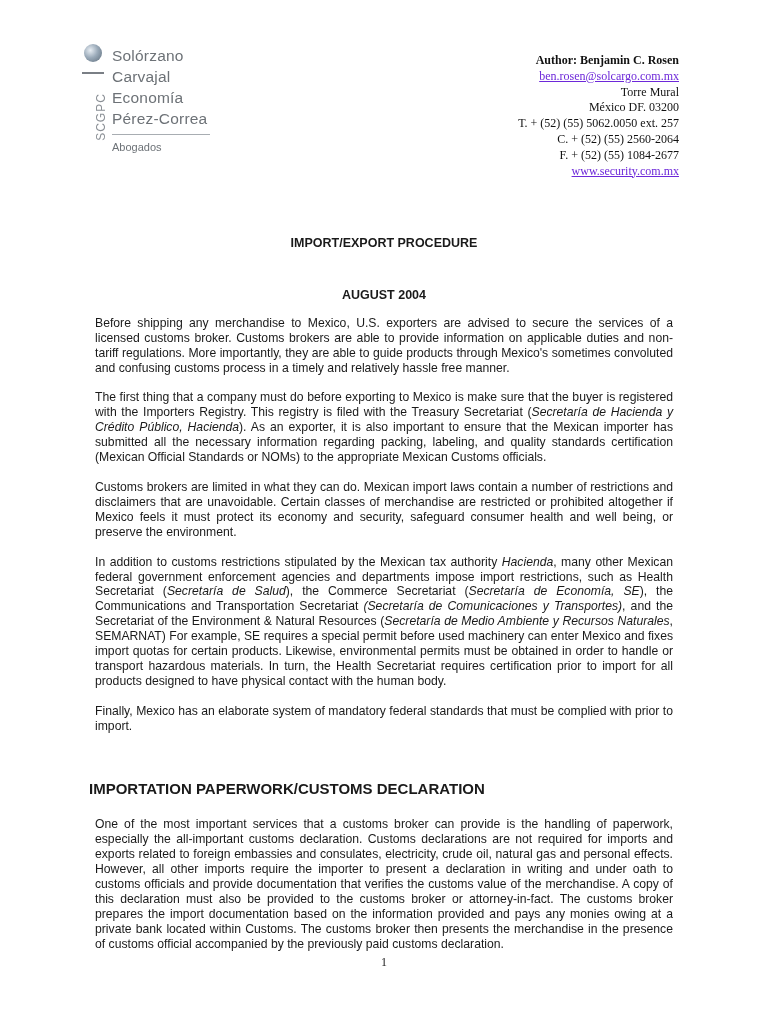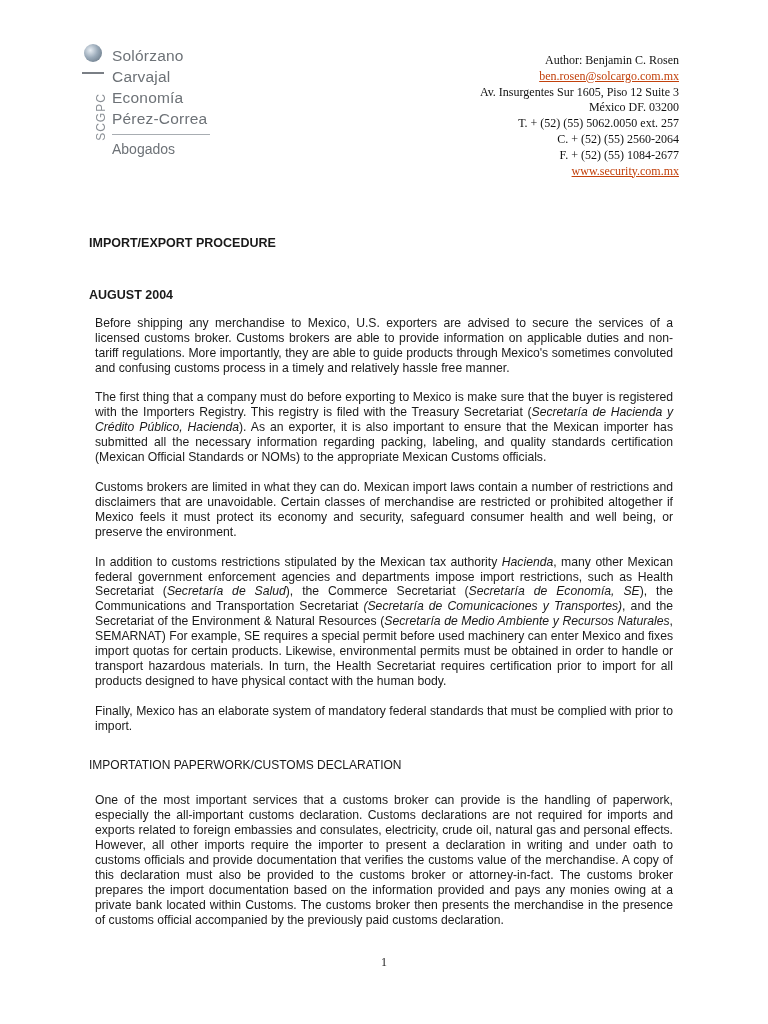--- a/index.html
+++ b/index.html
@@ -21,7 +21,7 @@
     
     .author { position: absolute; right: 89px; top: 53px; text-align: right;
       font-family: "Liberation Serif", serif; font-size: 12px; line-height: 15.8px; color: #111; }
-    .author .name { font-weight: normal; }
+    .author .name { font-weight: bold; }
     .author a { color: #c2410c; text-decoration: underline; }
 
     

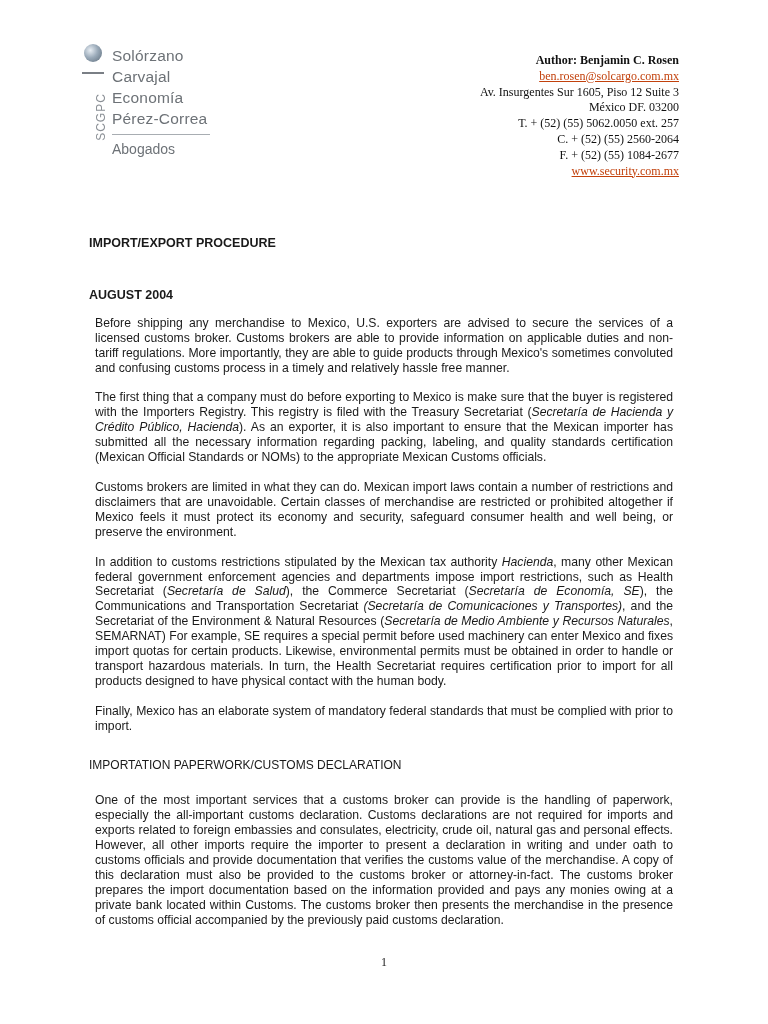--- a/index.html
+++ b/index.html
@@ -22,7 +22,7 @@
     .author { position: absolute; right: 89px; top: 53px; text-align: right;
       font-family: "Liberation Serif", serif; font-size: 12px; line-height: 15.8px; color: #111; }
     .author .name { font-weight: bold; }
-    .author a { color: #c2410c; text-decoration: underline; }
+    .author a { color: #6d28d9; text-decoration: underline; }
 
     
     .content { position: absolute; left: 89px; top: 232px; width: 590px;

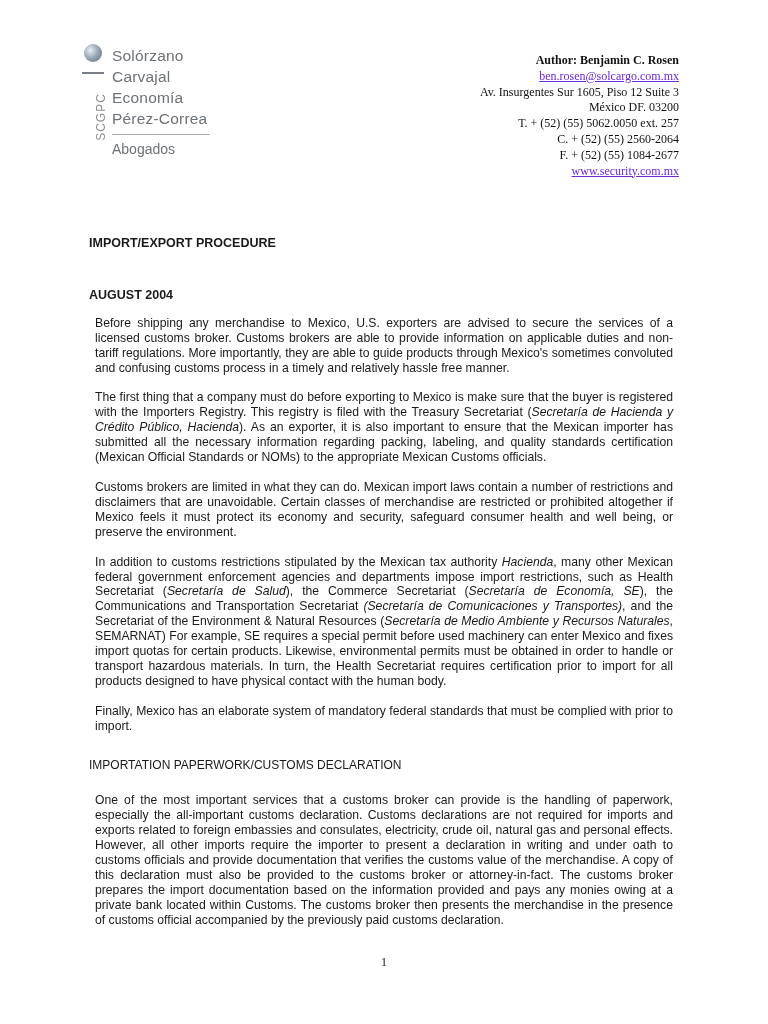--- a/index.html
+++ b/index.html
@@ -62,6 +62,7 @@
   <div class="author">
     <div class="name">Author: Benjamin C. Rosen</div>
     <div><a href="ben.rosen@solcargo.com.mx">ben.rosen@solcargo.com.mx</a></div>
+    <div>Torre Mural</div>
     <div>Av. Insurgentes Sur 1605, Piso 12 Suite 3</div>
     <div>México DF. 03200</div>
     <div>T. + (52) (55) 5062.0050 ext. 257</div>

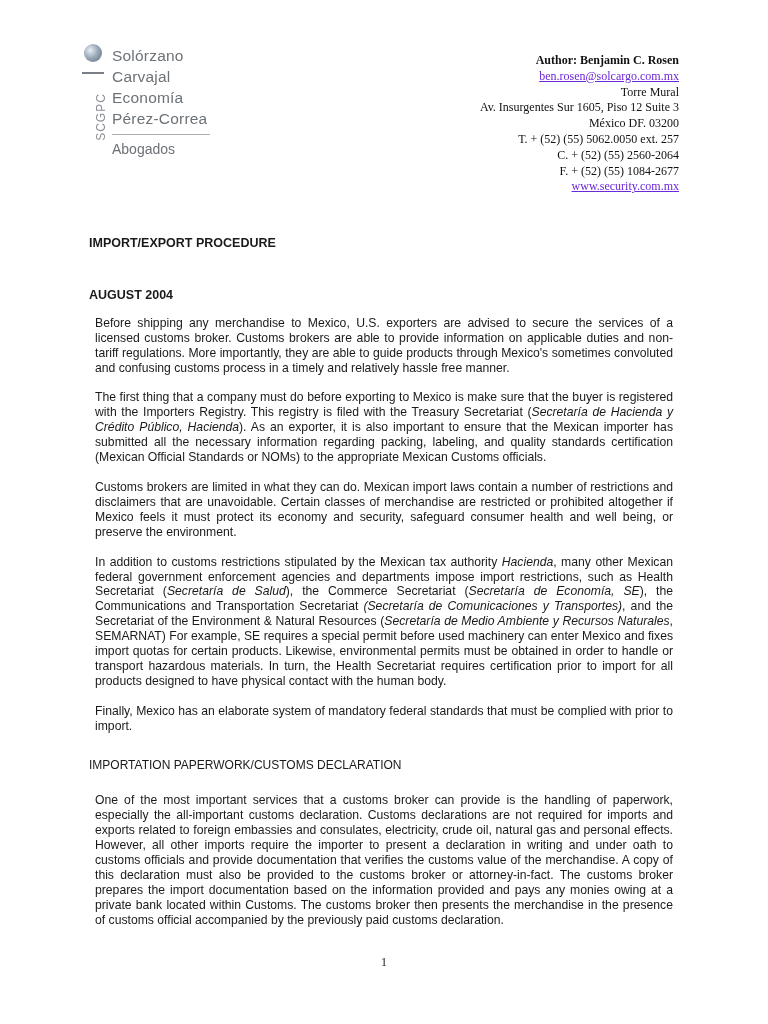--- a/index.html
+++ b/index.html
@@ -63,7 +63,6 @@
     <div class="name">Author: Benjamin C. Rosen</div>
     <div><a href="ben.rosen@solcargo.com.mx">ben.rosen@solcargo.com.mx</a></div>
     <div>Torre Mural</div>
-    <div>Av. Insurgentes Sur 1605, Piso 12 Suite 3</div>
     <div>México DF. 03200</div>
     <div>T. + (52) (55) 5062.0050 ext. 257</div>
     <div>C. + (52) (55) 2560-2064</div>

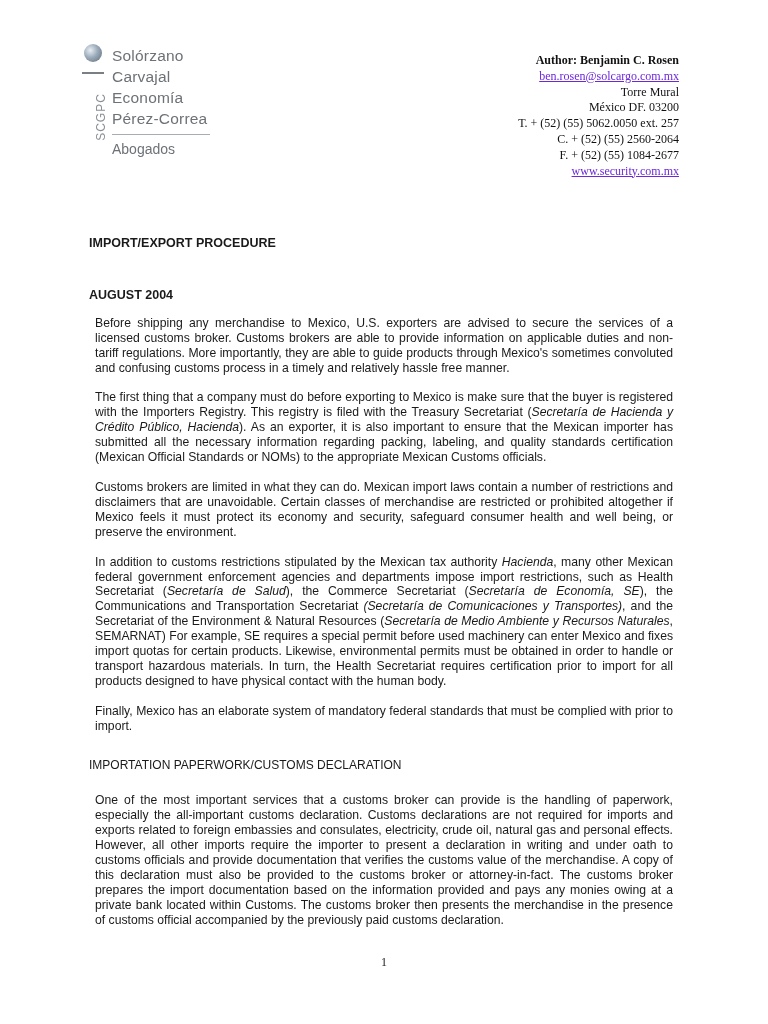--- a/index.html
+++ b/index.html
@@ -16,7 +16,7 @@
     .logo-names { position: absolute; left: 34px; top: 5px; font-family: "Liberation Sans", sans-serif; color: #6d7277; }
     .logo-name { font-size: 15.5px; line-height: 21px; letter-spacing: 0.2px; }
     .logo-rule { width: 98px; height: 1px; background: #a8adb2; margin: 5px 0 6px 0; }
-    .logo-sub { font-size: 14px; color: #6d7277; }
+    .logo-sub { font-size: 11px; color: #6d7277; }
 
     
     .author { position: absolute; right: 89px; top: 53px; text-align: right;

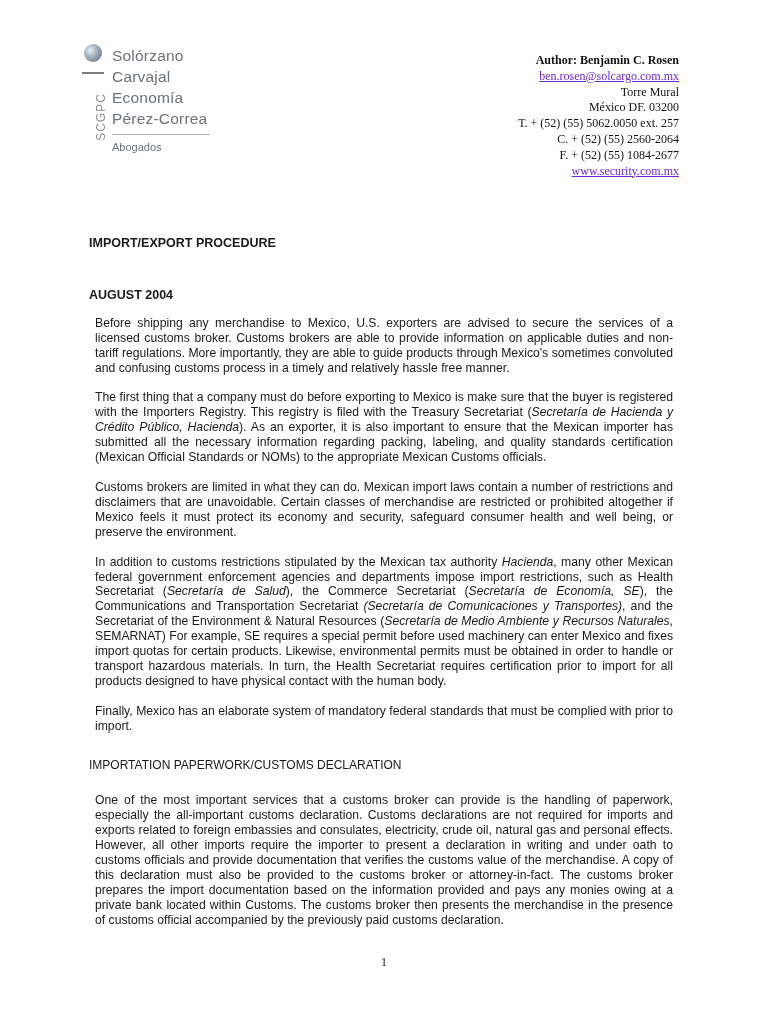--- a/index.html
+++ b/index.html
@@ -27,7 +27,7 @@
     
     .content { position: absolute; left: 89px; top: 232px; width: 590px;
       font-family: "Liberation Sans", sans-serif; font-size: 12.2px; line-height: 14.9px; color: #1a1a1a; }
-    .title { text-align: left; font-weight: bold; font-size: 12.5px; margin: 0; }
+    .title { text-align: center; font-weight: bold; font-size: 12.5px; margin: 0; }
     .title.t1 { margin-top: 4px; }
     .title.t2 { margin-top: 37px; }
     p.para { margin: 6px; text-align: justify; }

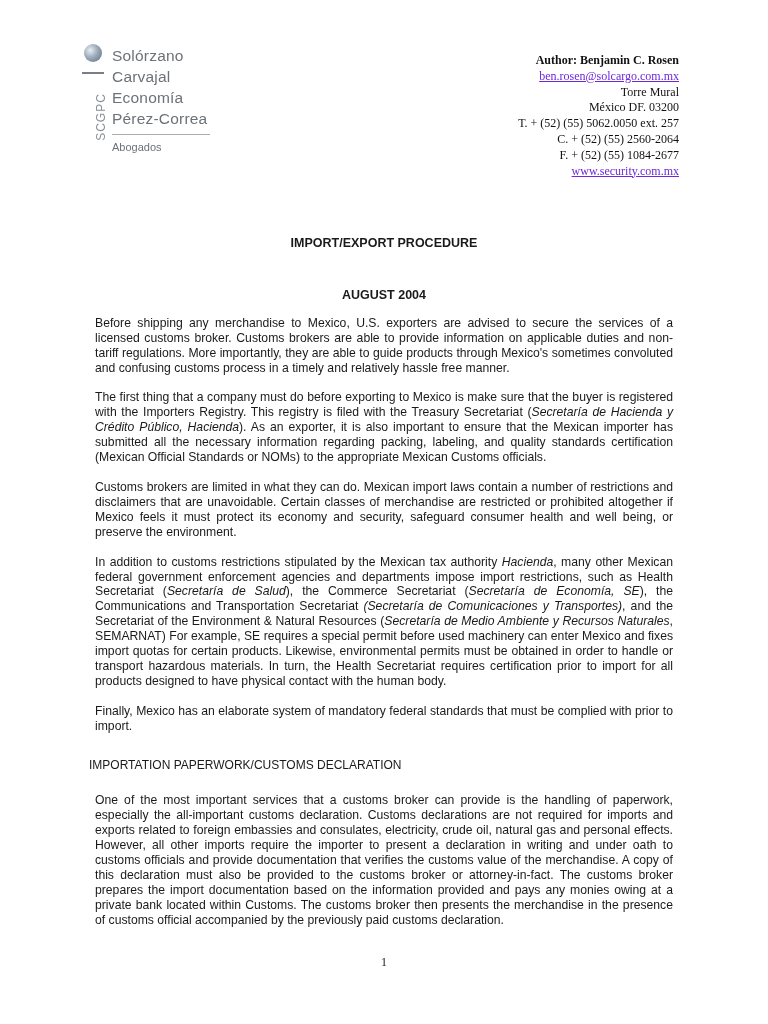--- a/index.html
+++ b/index.html
@@ -33,7 +33,7 @@
     p.para { margin: 6px; text-align: justify; }
     .gap-after-title { margin-top: 13px !important; }
     .gap { margin-top: 15px !important; }
-    .section-head { font-weight: normal; font-size: 12px; margin: 24px 0 0 0; }
+    .section-head { font-weight: bold; font-size: 15px; margin: 48px 0 0 0; }
     .gap-after-head { margin-top: 21px !important; }
     i { font-style: italic; }
 

